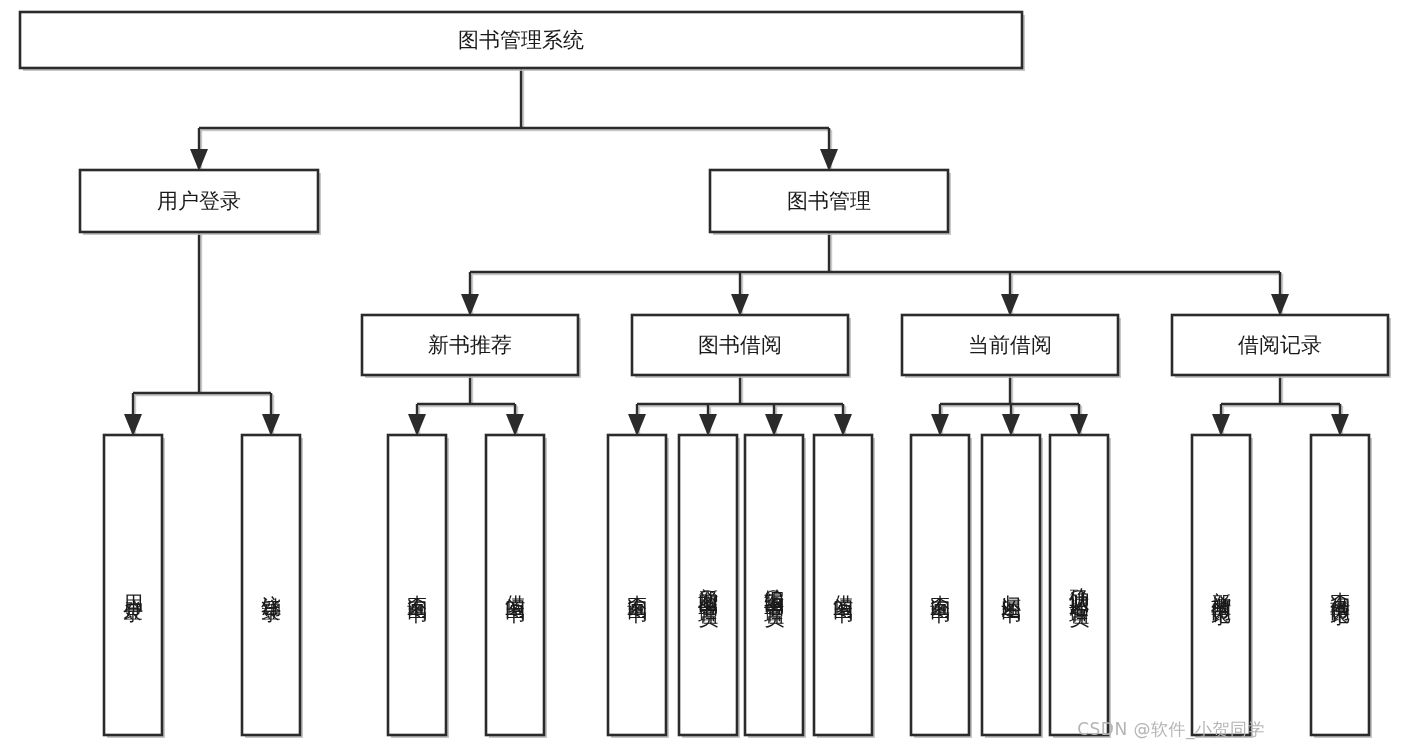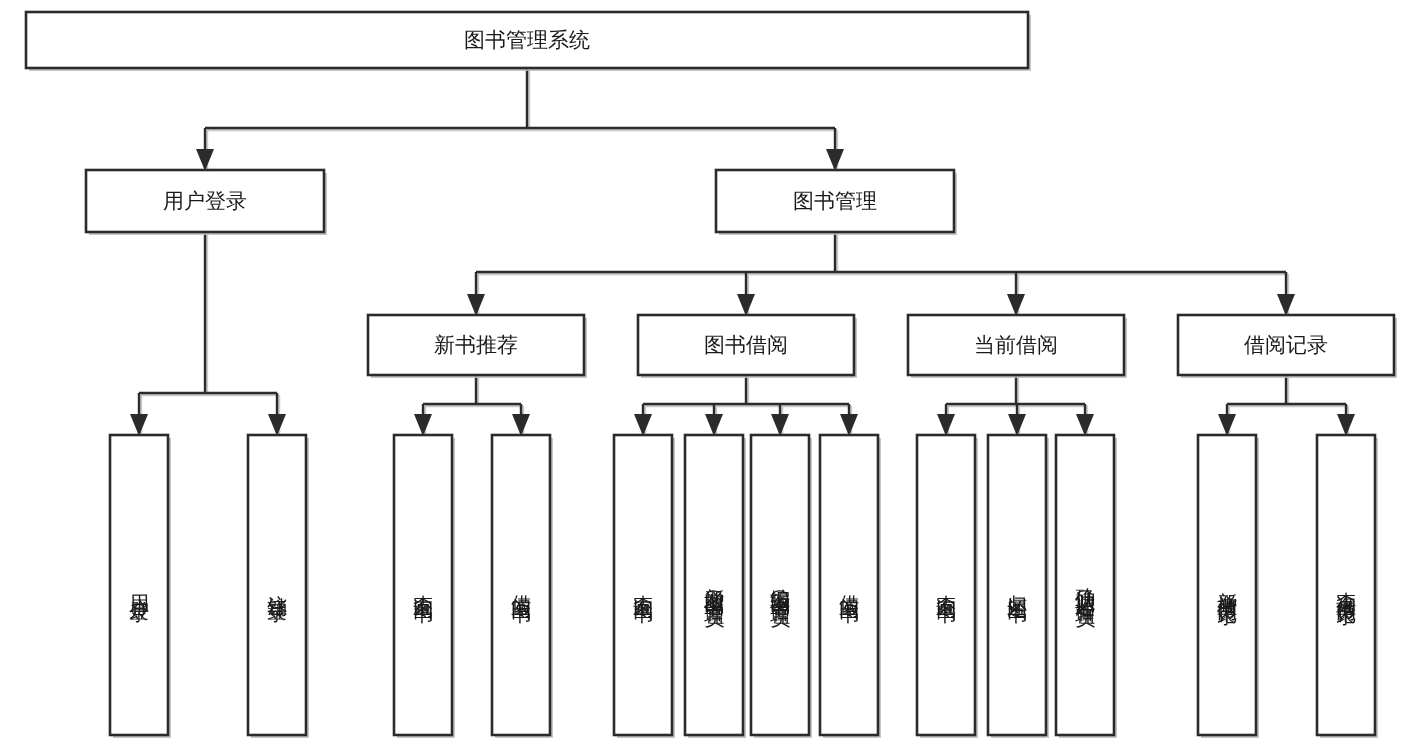--- a/index.html
+++ b/index.html
@@ -18,7 +18,6 @@
     width: 1273px;
     height: 747px;
     background: #ffffff;
-    margin-left: 6px;
   }
   svg#tree-svg {
     position: absolute;

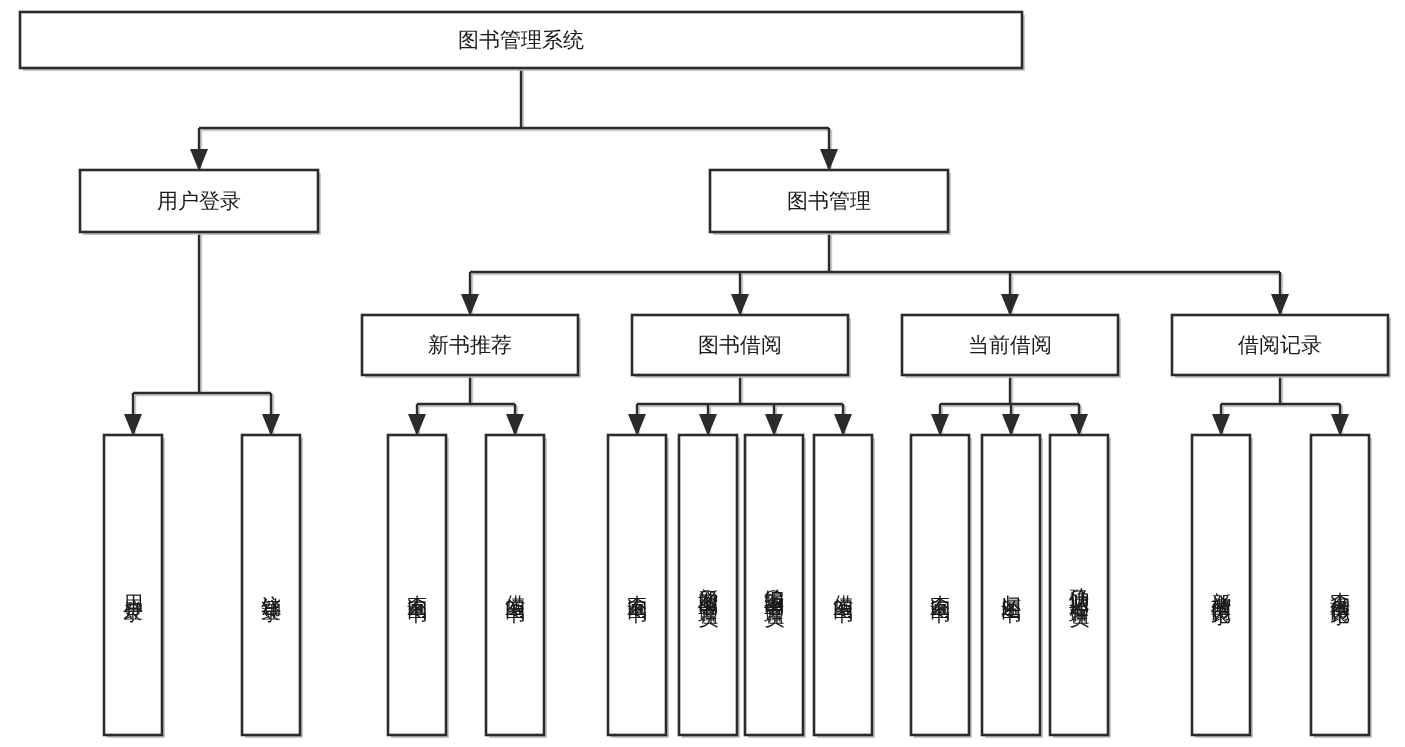--- a/index.html
+++ b/index.html
@@ -277,6 +277,7 @@
       </div>
     </div>
 
+  <div class="watermark">CSDN @软件_小贺同学</div>
 
 </div>
 

